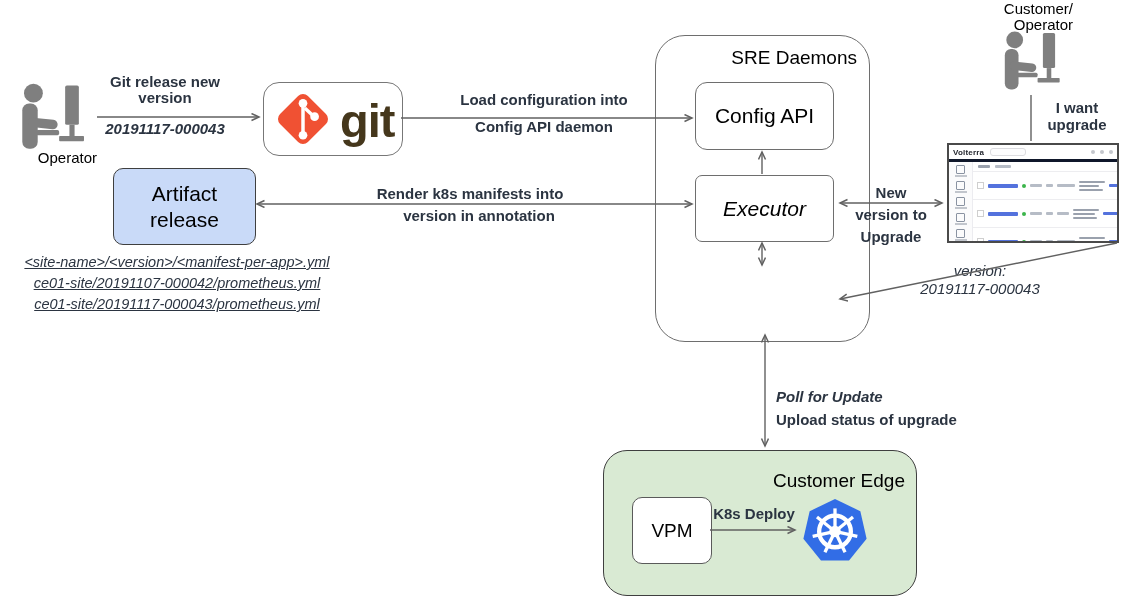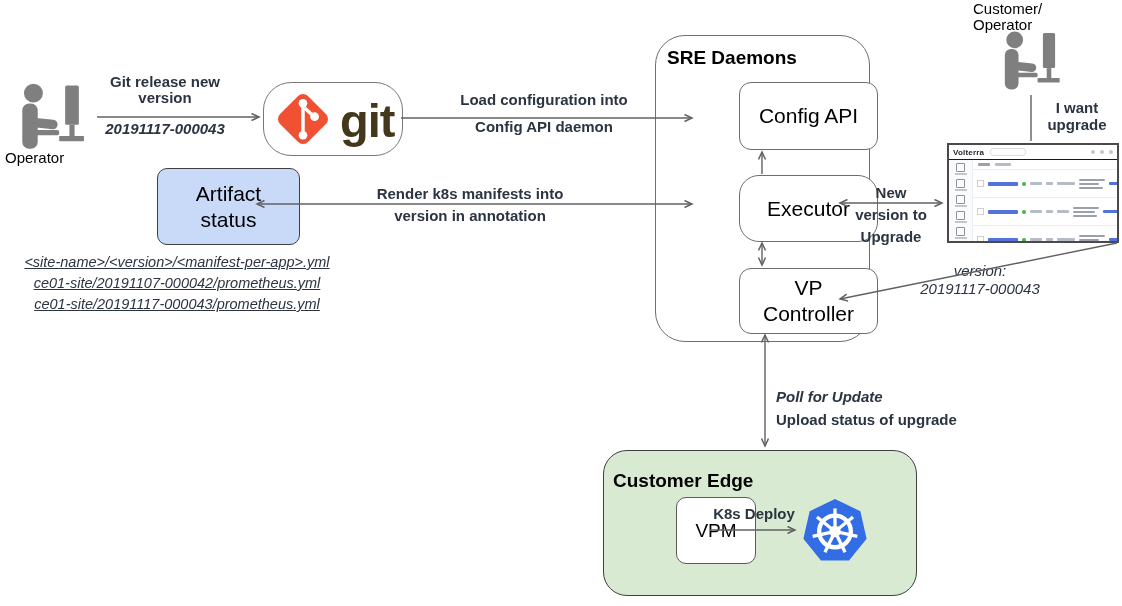--- a/index.html
+++ b/index.html
@@ -18,7 +18,7 @@
        z-index:1;}
   .title{position:absolute;font-weight:bold;color:var(--box_text);font-size:19px;
        text-align:left;z-index:2;}
-  .plain-label{position:absolute;color:#000;font-size:15px;text-align:left;
+  .plain-label{position:absolute;color:#000;font-size:15px;text-align:right;
        line-height:16px;z-index:3;}
   .plain-label span{display:block;}
   .inner-text{font-size:21px;line-height:26px;color:var(--box_text);}

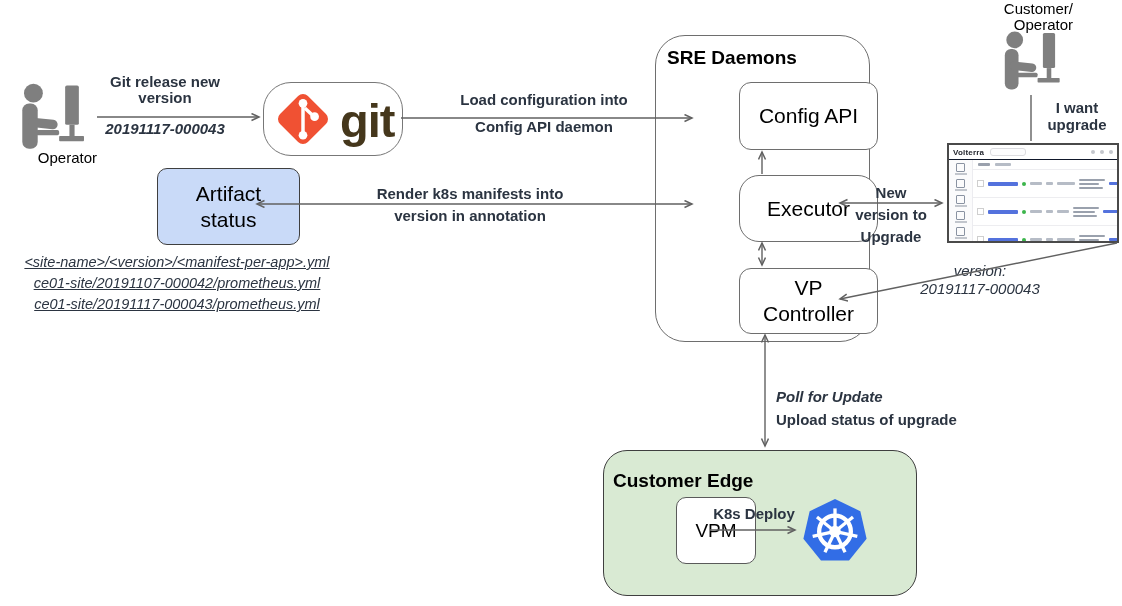--- a/index.html
+++ b/index.html
@@ -16,8 +16,8 @@
        color:var(--box_text);z-index:2;text-align:center;margin-left:44px;}
   .container-box{position:absolute;border:1.5px solid #6e6e6e;background:transparent;
        z-index:1;}
-  .title{position:absolute;font-weight:bold;color:var(--box_text);font-size:19px;
-       text-align:left;z-index:2;}
+  .title{position:absolute;font-weight:normal;color:var(--box_text);font-size:19px;
+       text-align:right;z-index:2;}
   .plain-label{position:absolute;color:#000;font-size:15px;text-align:right;
        line-height:16px;z-index:3;}
   .plain-label span{display:block;}

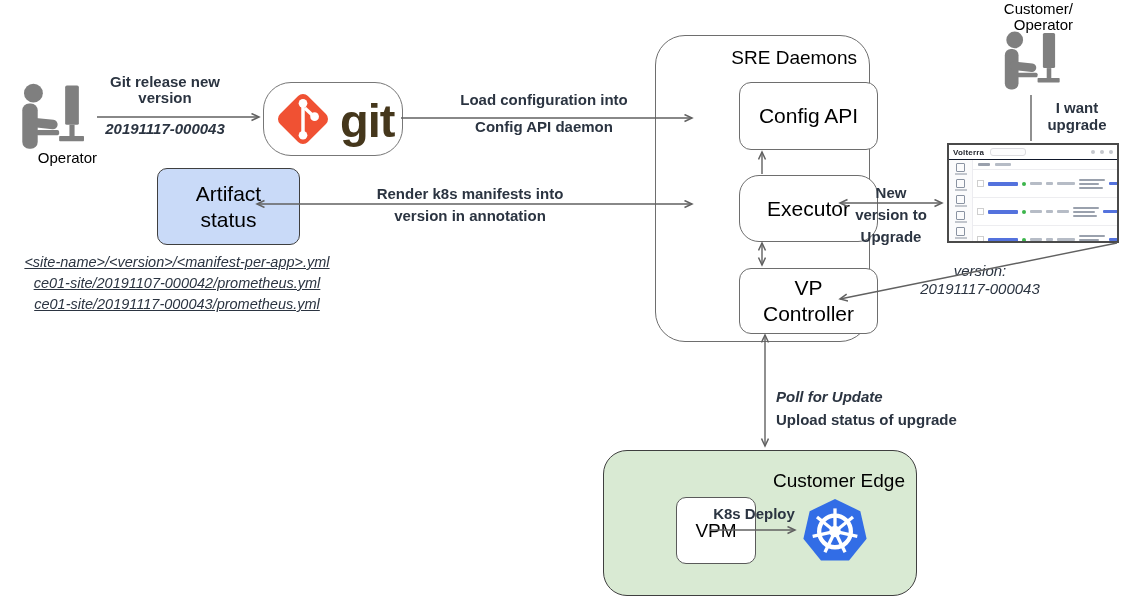--- a/index.html
+++ b/index.html
@@ -24,7 +24,7 @@
   .inner-text{font-size:21px;line-height:26px;color:var(--box_text);}
   
   .gitbox{position:absolute;left:263px;top:82px;width:138px;height:72px;
-       border:1.5px solid #777;border-radius:28px;background:#fff;z-index:2;
+       border:1.5px solid #777;border-radius:16px;background:#fff;z-index:2;
        display:flex;align-items:center;}
   .git-word{font-size:47px;font-weight:bold;color:var(--git_wordmark);
        letter-spacing:-1px;margin-left:8px;margin-top:4px;line-height:60px;}

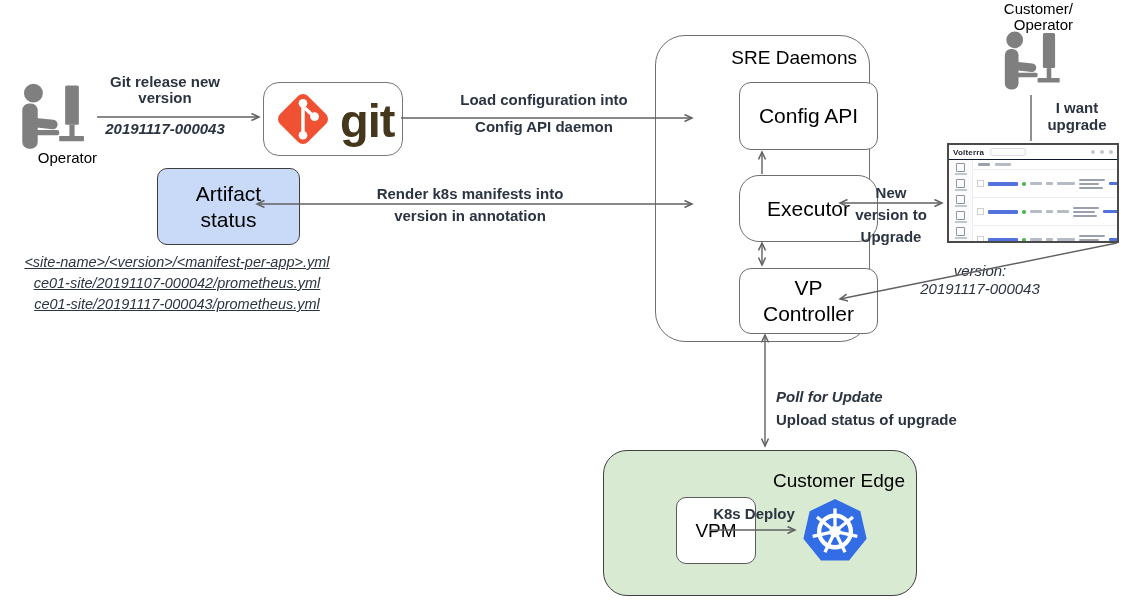--- a/index.html
+++ b/index.html
@@ -13,7 +13,7 @@
   
   .box{position:absolute;display:flex;flex-direction:column;align-items:center;
        justify-content:center;background:#fff;border:1.4px solid #6e6e6e;
-       color:var(--box_text);z-index:2;text-align:center;margin-left:44px;}
+       color:var(--box_text);z-index:2;text-align:center;}
   .container-box{position:absolute;border:1.5px solid #6e6e6e;background:transparent;
        z-index:1;}
   .title{position:absolute;font-weight:normal;color:var(--box_text);font-size:19px;

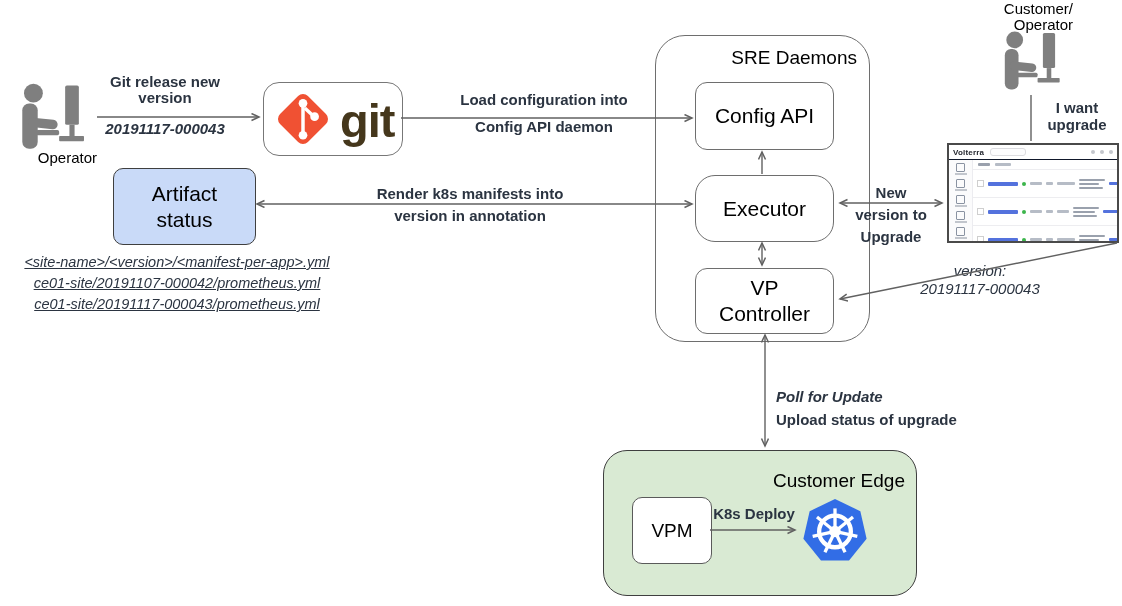--- a/index.html
+++ b/index.html
@@ -37,7 +37,7 @@
        border:2.5px solid #4a4a4a;background:#fff;z-index:2;box-sizing:border-box;
        display:flex;flex-direction:column;overflow:hidden;}
   .shot-head{height:14px;display:flex;align-items:center;gap:6px;
-       border-bottom:1px solid #0f172a;padding:0 4px;flex:none;}
+       border-bottom:3px solid #0f172a;padding:0 4px;flex:none;}
   .shot-logo{font-size:8px;font-weight:bold;color:#23262e;letter-spacing:.2px;}
   .pill{width:34px;height:6px;border:1px solid #dcdce0;border-radius:3px;background:#fcfcfd;}
   .dots{margin-left:auto;display:flex;gap:5px;}

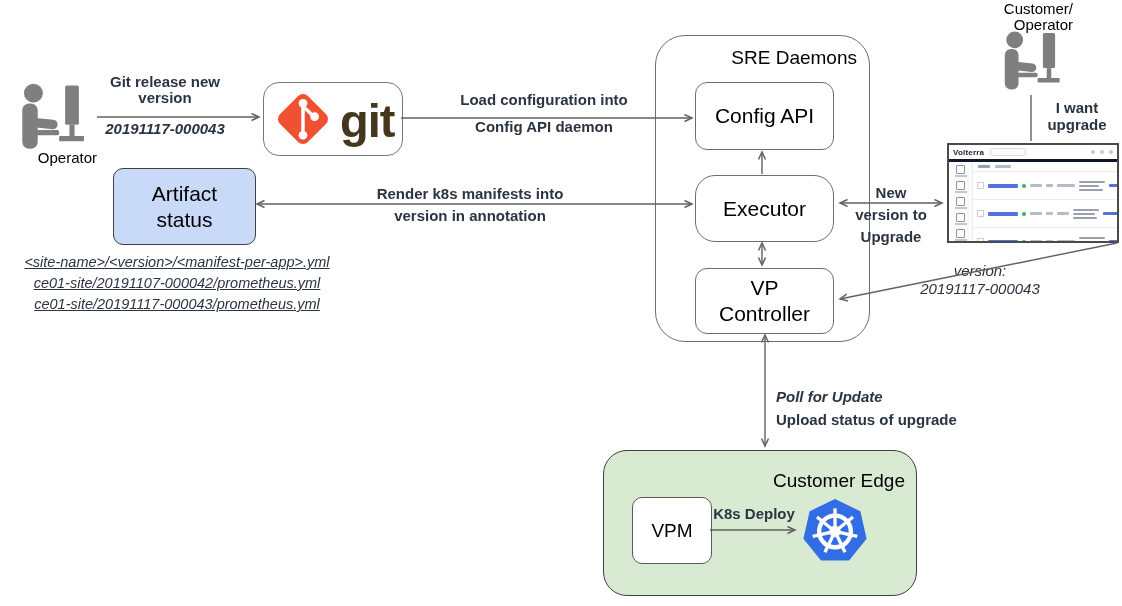--- a/index.html
+++ b/index.html
@@ -126,7 +126,7 @@
   <div class="box" style="left:113px;top:168px;width:141px;height:75px;border-radius:10px;
               background:var(--artifact_fill);border:1.5px solid var(--artifact_border);">
     <span class="inner-text">Artifact</span>
-    <span class="inner-text">status</span>
+    <span class="inner-text">release</span>
   </div>
   <div class="filelist">
     <div>&lt;site-name&gt;/&lt;version&gt;/&lt;manifest-per-app&gt;.yml</div>

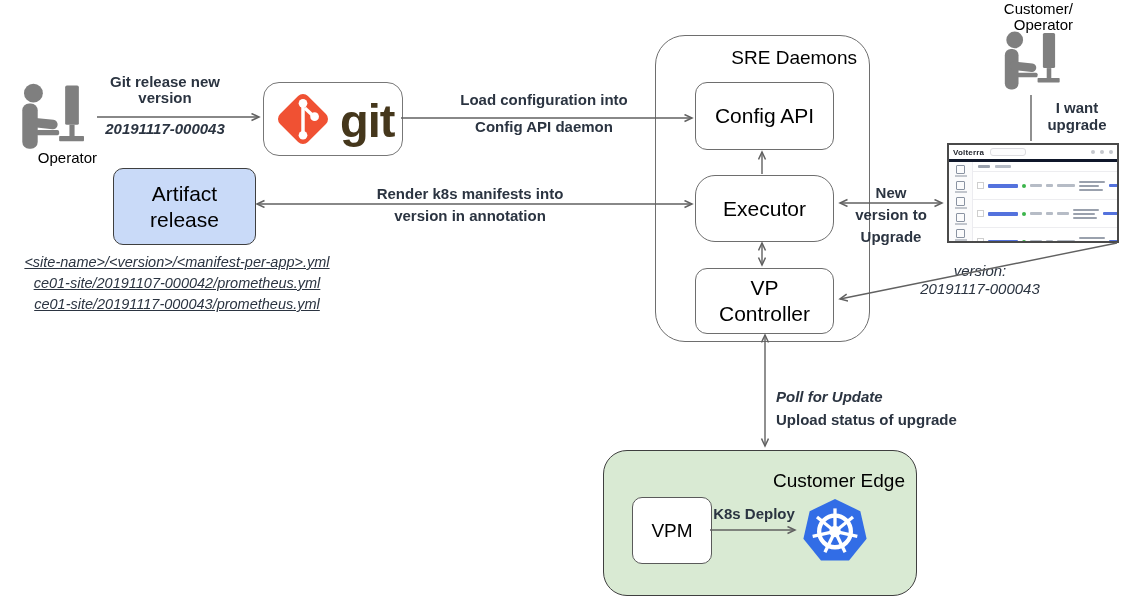--- a/index.html
+++ b/index.html
@@ -121,7 +121,7 @@
   </div>
 
   <div class="lbl" style="left:345px;top:186px;width:250px;">Render k8s manifests into</div>
-  <div class="lbl" style="left:345px;top:208px;width:250px;">version in annotation</div>
+  <div class="lbl" style="left:354px;top:208px;width:250px;">version in annotation</div>
 
   <div class="box" style="left:113px;top:168px;width:141px;height:75px;border-radius:10px;
               background:var(--artifact_fill);border:1.5px solid var(--artifact_border);">

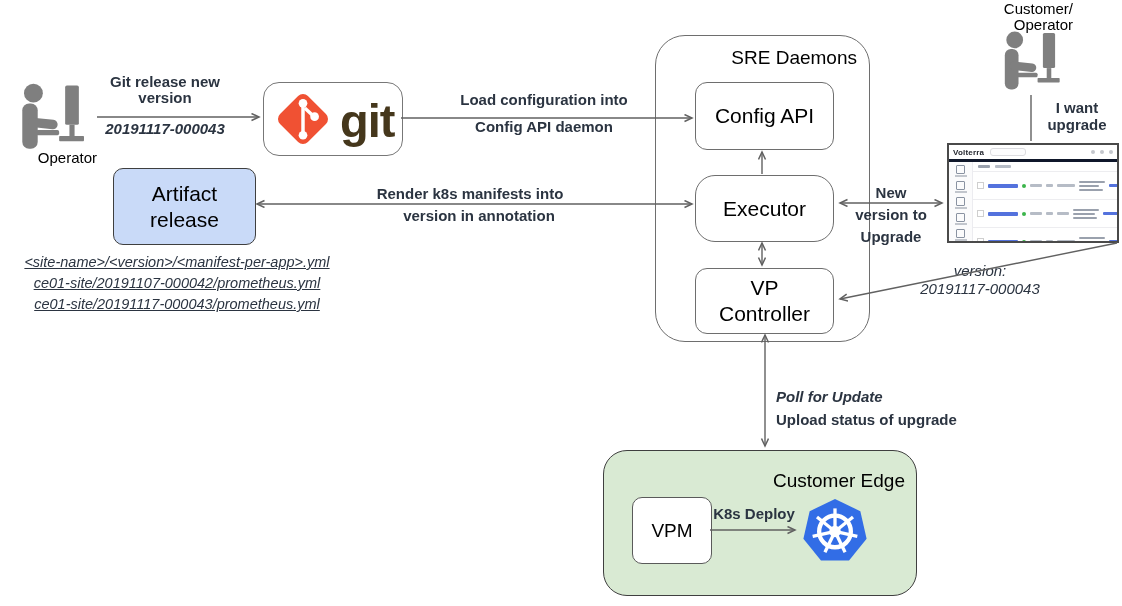--- a/index.html
+++ b/index.html
@@ -112,7 +112,7 @@
   <div class="box" style="left:695px;top:82px;width:137px;height:66px;border-radius:12px;">
     <span class="inner-text">Config API</span>
   </div>
-  <div class="box" style="left:695px;top:175px;width:137px;height:65px;border-radius:20px;">
+  <div class="box" style="left:695px;top:175px;width:137px;height:65px;border-radius:7px;font-style:italic;">
     <span class="inner-text">Executor</span>
   </div>
   <div class="box" style="left:695px;top:268px;width:137px;height:64px;border-radius:12px;">

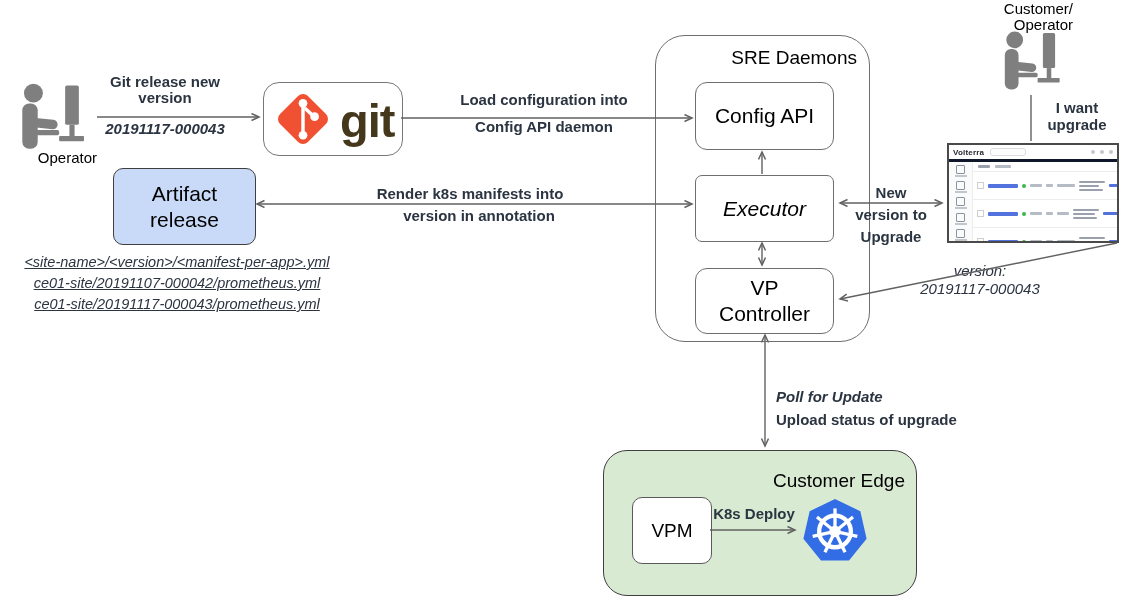--- a/index.html
+++ b/index.html
@@ -115,10 +115,6 @@
   <div class="box" style="left:695px;top:175px;width:137px;height:65px;border-radius:7px;font-style:italic;">
     <span class="inner-text">Executor</span>
   </div>
-  <div class="box" style="left:695px;top:268px;width:137px;height:64px;border-radius:12px;">
-    <span class="inner-text">VP</span>
-    <span class="inner-text">Controller</span>
-  </div>
 
   <div class="lbl" style="left:345px;top:186px;width:250px;">Render k8s manifests into</div>
   <div class="lbl" style="left:354px;top:208px;width:250px;">version in annotation</div>

